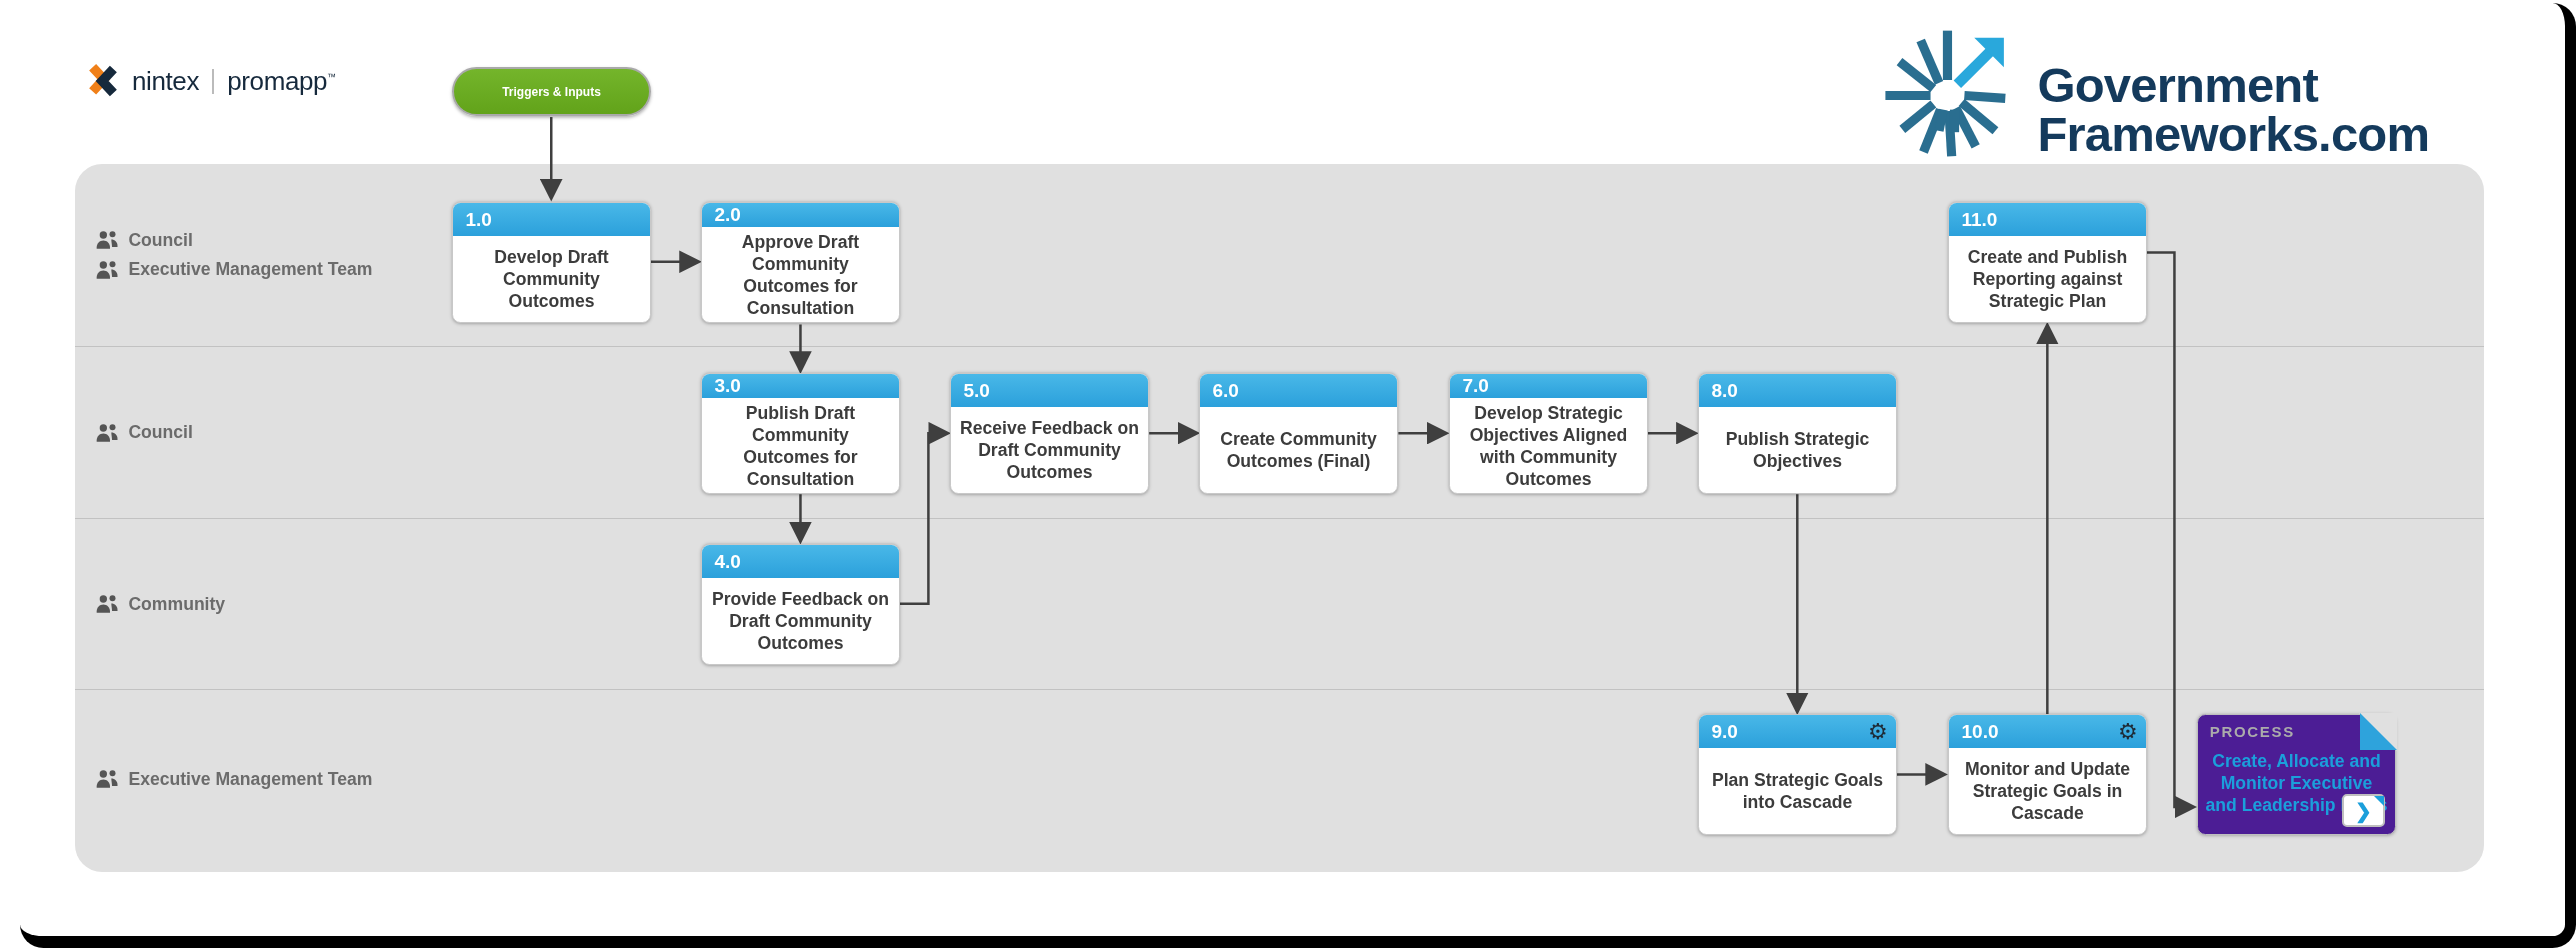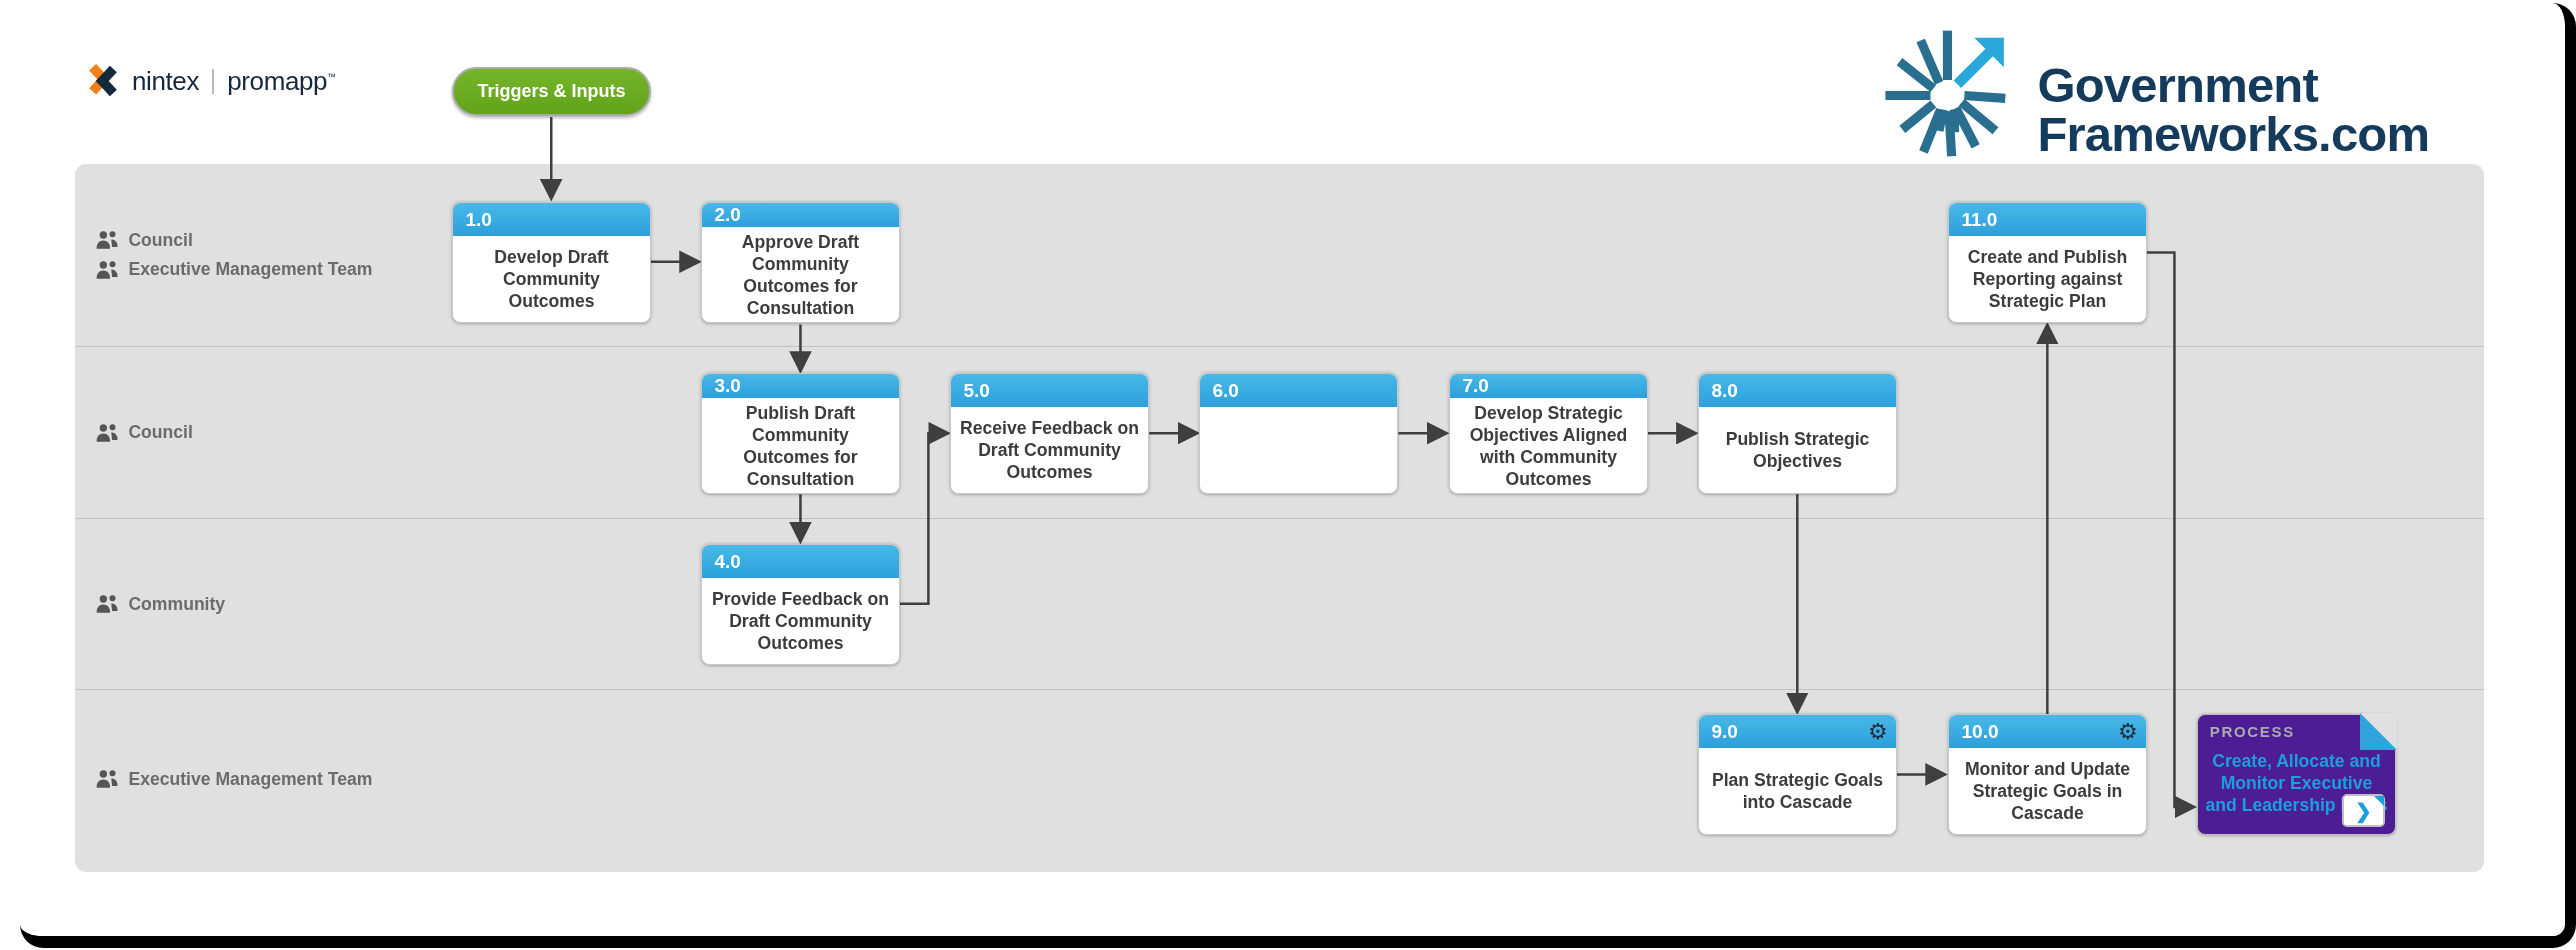--- a/index.html
+++ b/index.html
@@ -25,7 +25,7 @@
   
   .trigger-btn { position:absolute; left:452px; top:67px; width:199px; height:49px;
                  background:linear-gradient(#74B52B,#62A31A); border:2.5px solid #A9A9A9;
-                 border-radius:25px; color:#fff; font-size:18px; font-weight:bold;
+                 border-radius:25px; color:#fff; font-size:12px; font-weight:bold;
                  display:flex; align-items:center; justify-content:center;
                  box-shadow:0 1.7px 3.3px rgba(0,0,0,.3); z-index:3; cursor:pointer; }
 

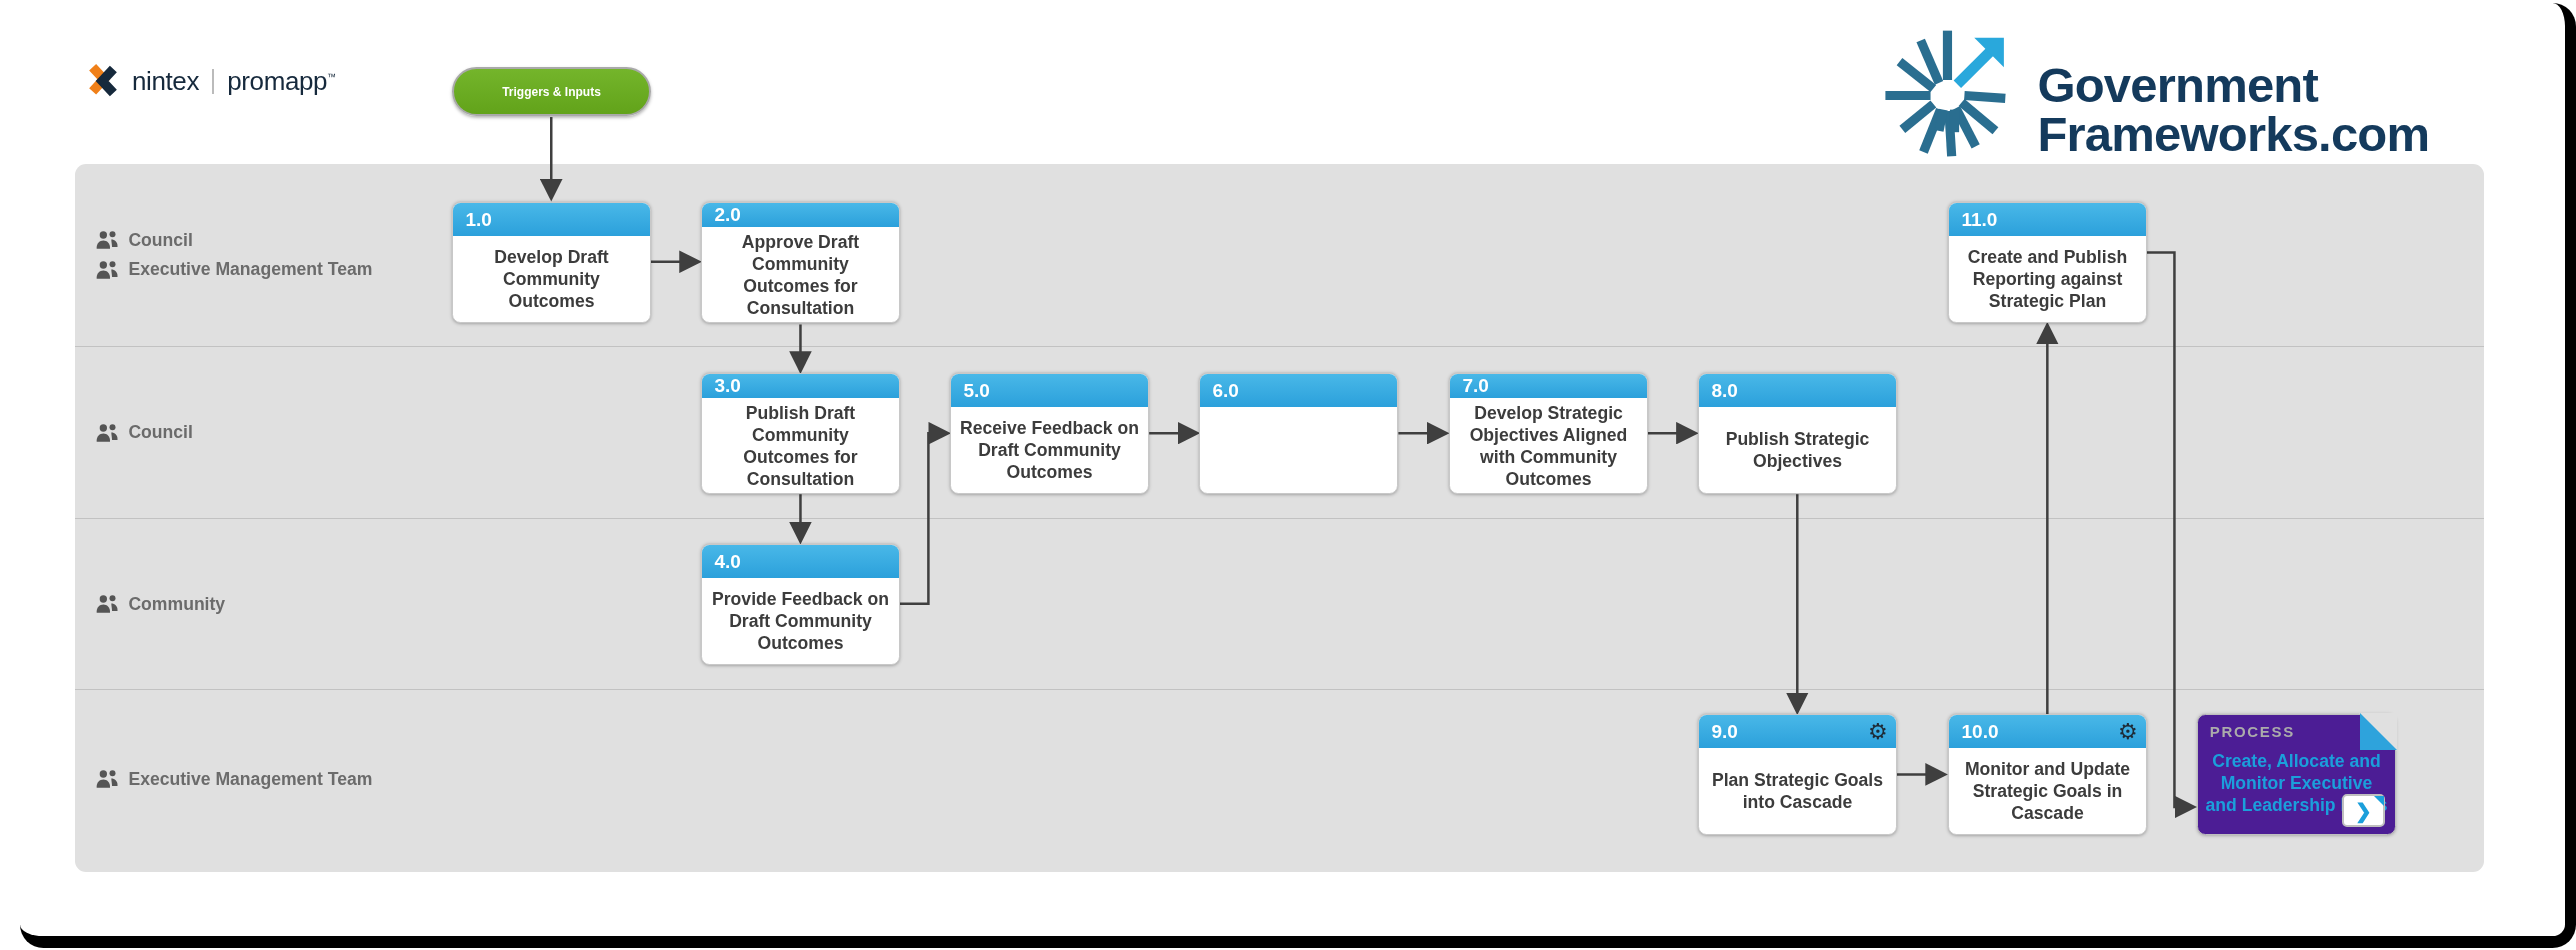--- a/index.html
+++ b/index.html
@@ -31,7 +31,7 @@
 
   
   .lanes { position:absolute; left:75px; top:164px; width:2409px; height:708px;
-           background:#E0E0E0; border-radius:11px; overflow:hidden; z-index:0; }
+           background:#E0E0E0; border-radius:27px; overflow:hidden; z-index:0; }
   .lane { position:relative; display:flex; flex-direction:column; justify-content:center;
           padding-left:20px; gap:8.4px; }
   .lane + .lane { border-top:1.7px solid #C2C2C2; }

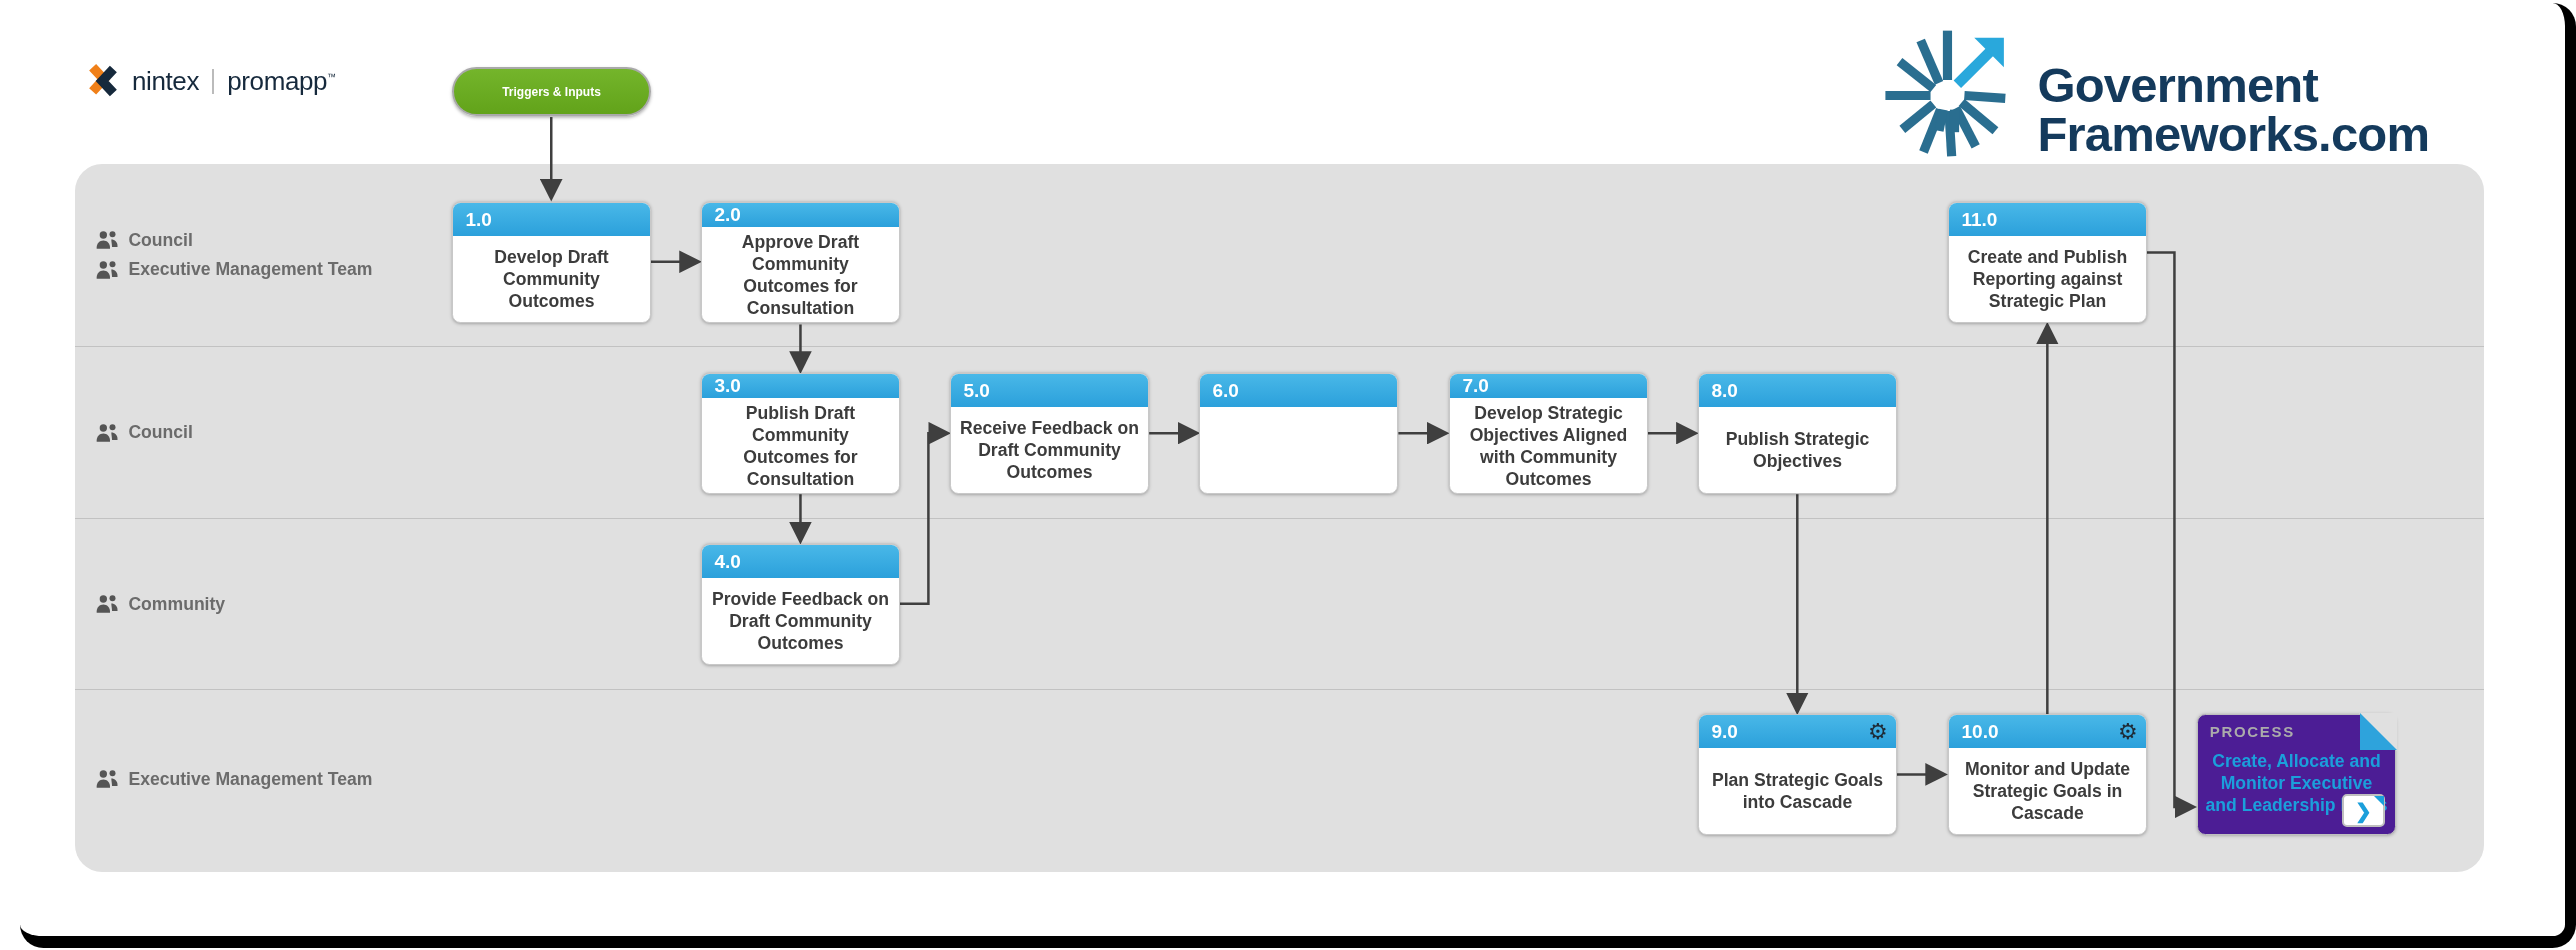--- a/index.html
+++ b/index.html
@@ -228,6 +228,7 @@
   <div class="box-hd">
       <span class="num">6.0</span>
     </div>
+  <div class="box-bd">Create Community Outcomes (Final)</div>
 </div>
 
 <div class="box" style="left:1449px;top:373px">

